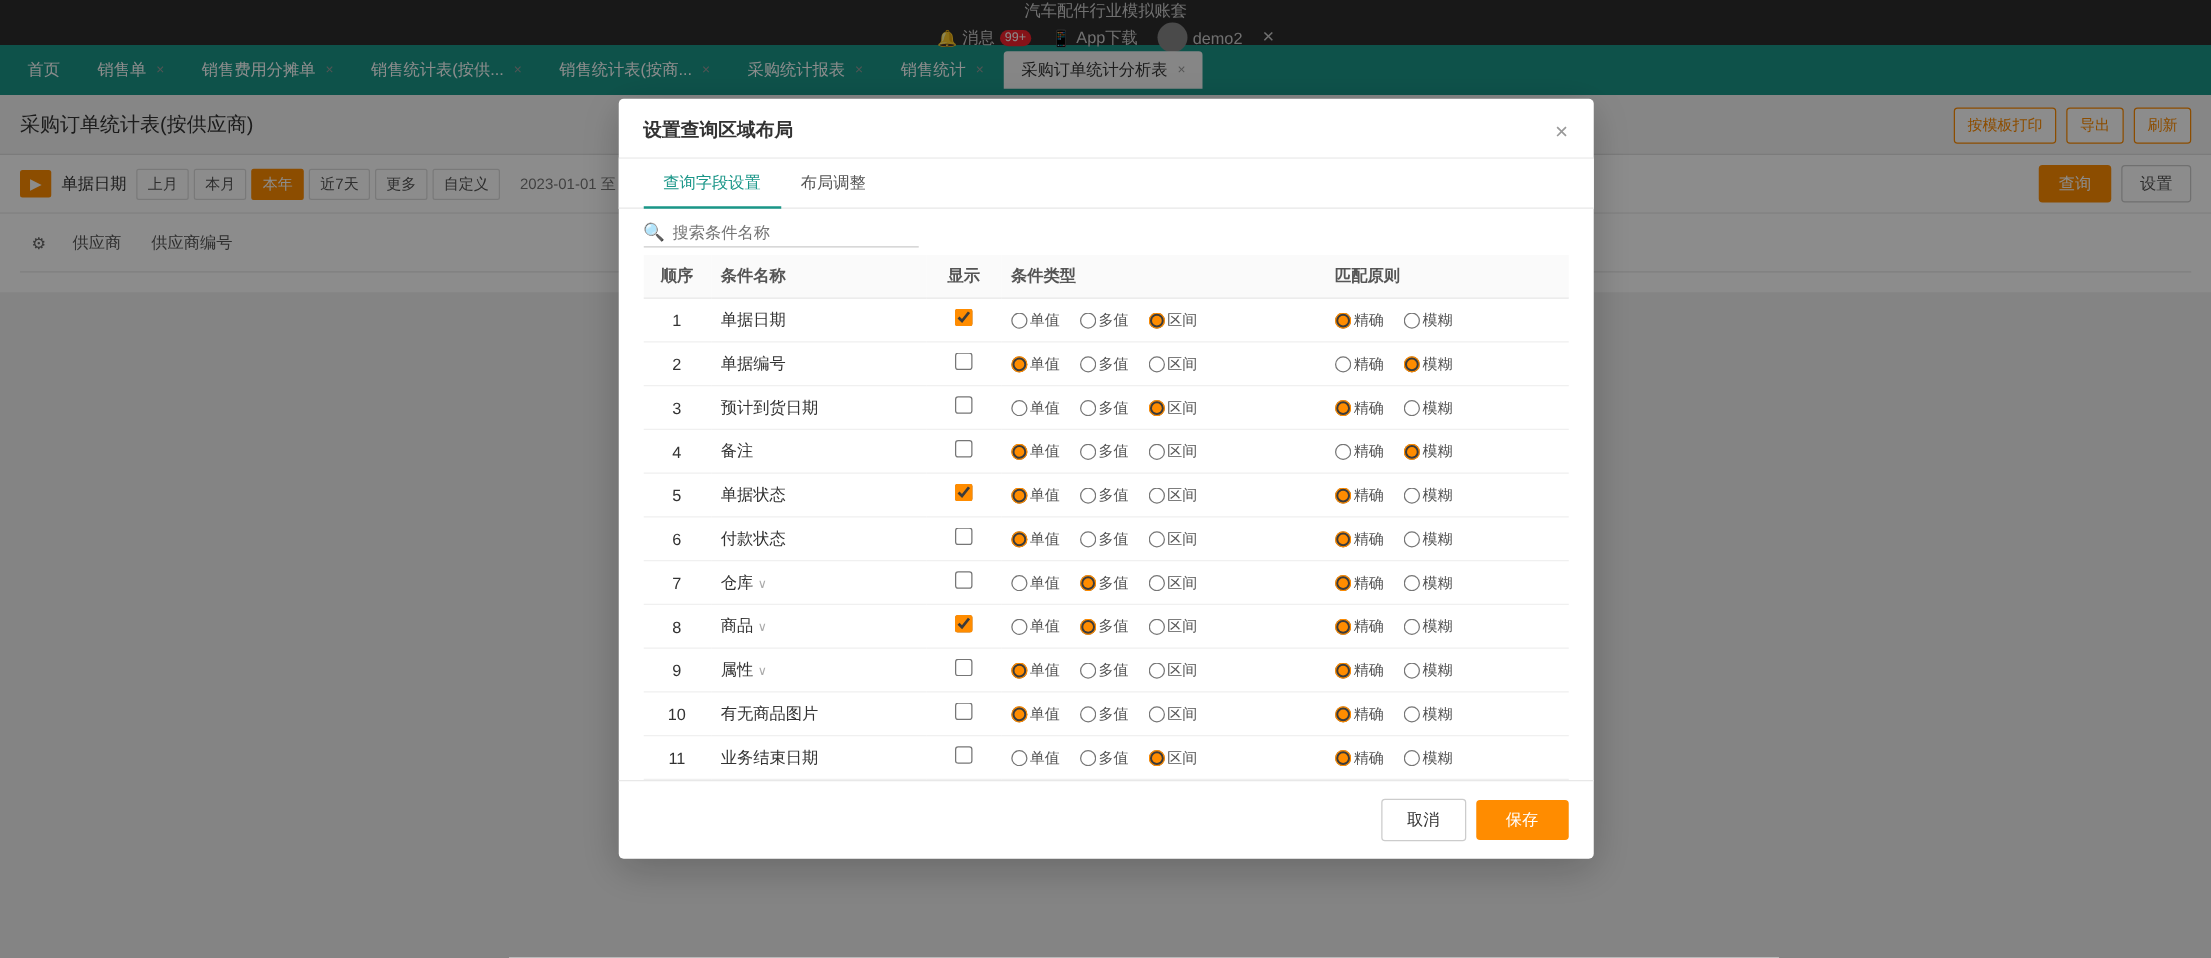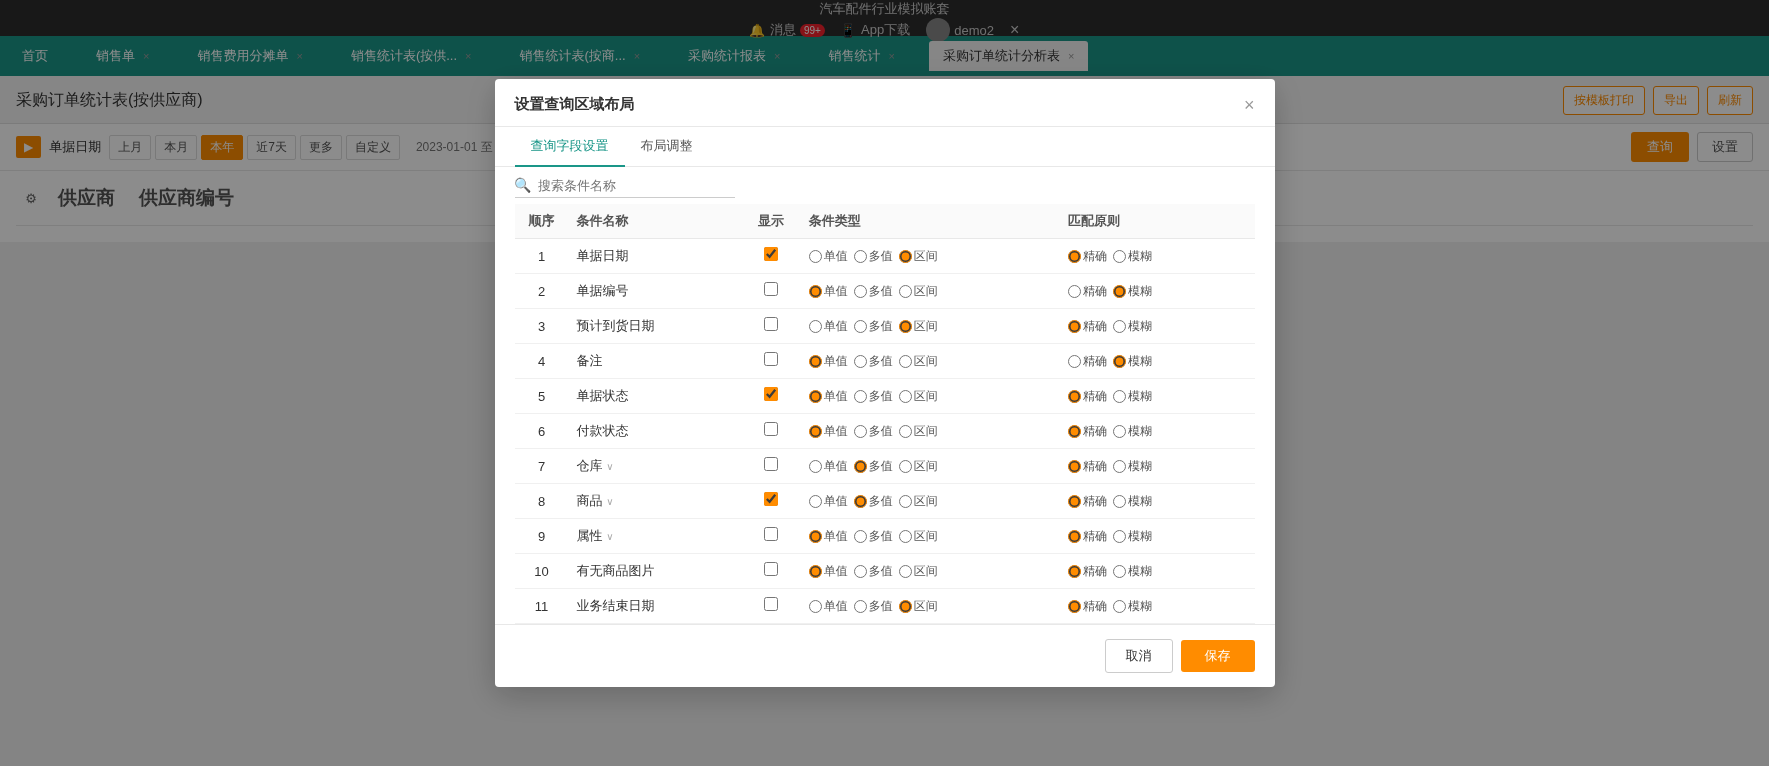--- a/index.html
+++ b/index.html
@@ -29,7 +29,7 @@
       display: flex;
       align-items: center;
       padding: 0 8px;
-      gap: 20px;
+      gap: 2px;
     }
     .nav-tab {
       padding: 6px 14px;

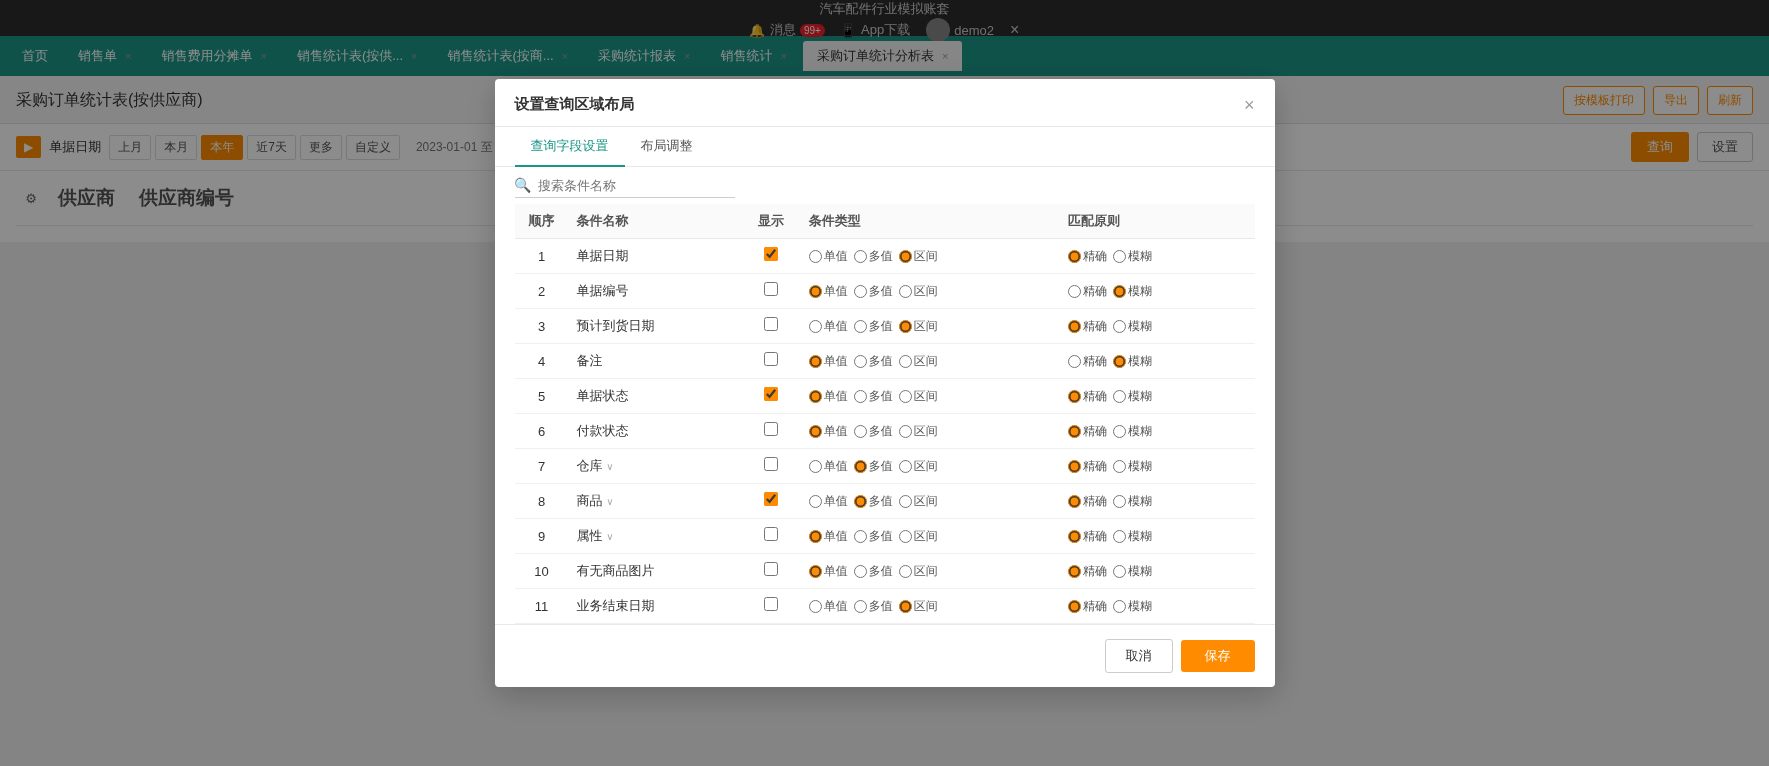--- a/index.html
+++ b/index.html
@@ -89,7 +89,7 @@
       padding: 8px 0;
       border-bottom: 1px solid #e8e8e8;
     }
-    .col-header { font-size: 19px; color: #555; font-weight: 700; padding: 6px 12px; }
+    .col-header { font-size: 13px; color: #555; font-weight: 400; padding: 6px 12px; }
     .gear-icon { width: 30px; display: flex; align-items: center; justify-content: center; color: #666; cursor: pointer; }
 
     

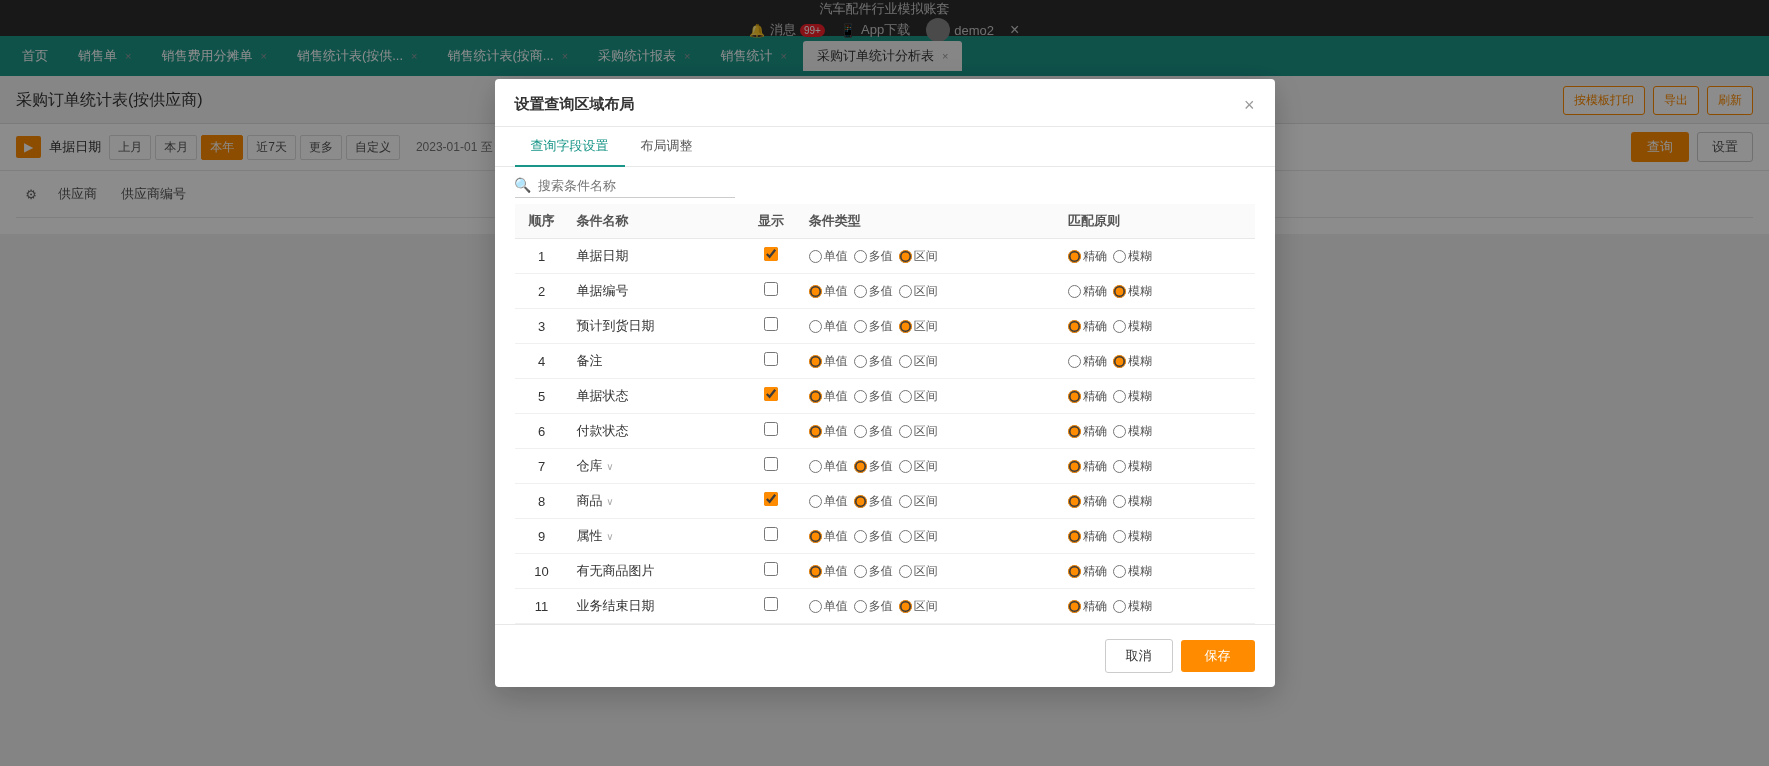--- a/index.html
+++ b/index.html
@@ -202,7 +202,7 @@
     .td-name { color: #333; }
 
     
-    .radio-group { display: flex; align-items: center; gap: 6px; white-space: nowrap; }
+    .radio-group { display: flex; align-items: center; gap: 16px; white-space: nowrap; }
     .radio-item { display: flex; align-items: center; gap: 2px; cursor: pointer; }
     .radio-item input[type=radio] { accent-color: #ff8c00; width: 13px; height: 13px; }
     .radio-label { font-size: 12px; color: #555; }

